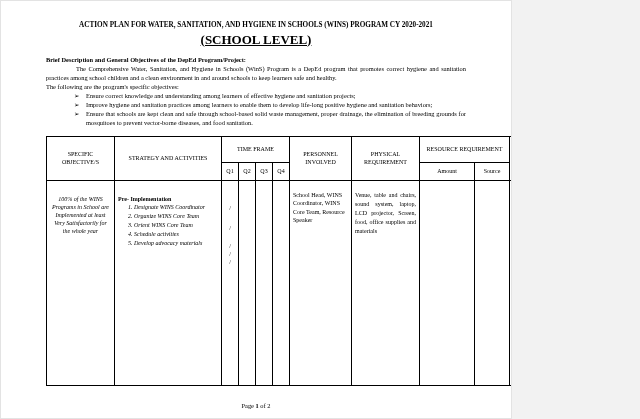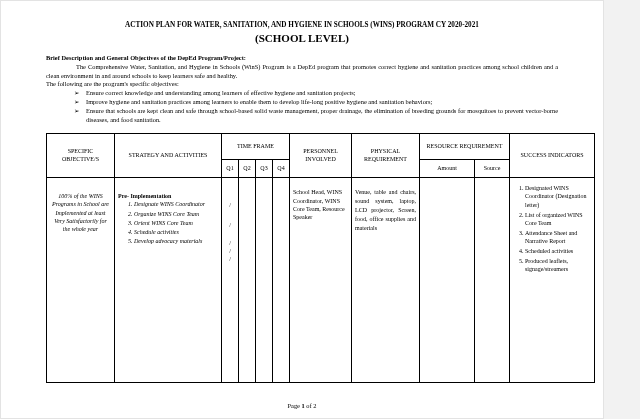--- a/index.html
+++ b/index.html
@@ -11,7 +11,7 @@
   }
   .page {
     position:relative;
-    width:604px; height:419px;
+    width:512px; height:419px;
     background:#ffffff;
     border:1px solid #e3e3e3;
     padding:20px 45px 0 45px;

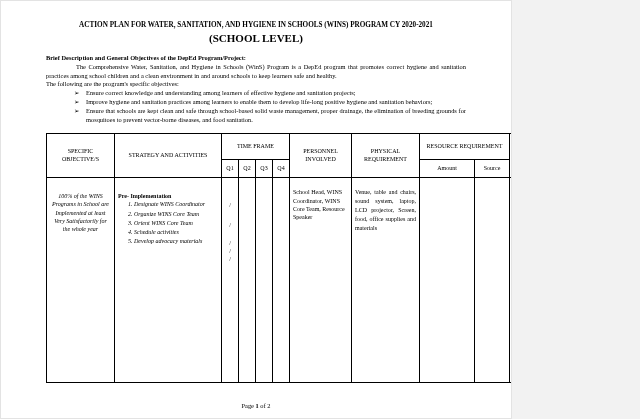--- a/index.html
+++ b/index.html
@@ -19,7 +19,7 @@
   }
   .title-block { text-align:center; margin-bottom:8px; }
   .title-line1 { font-weight:bold; font-size:7.2px; line-height:1.35; }
-  .title-line2 { font-weight:bold; font-size:11px; line-height:1.35; }
+  .title-line2 { font-weight:bold; font-size:13px; line-height:1.35;text-decoration:underline; }
   .intro-heading { font-weight:bold; font-size:6.4px; line-height:1.4; }
   .para { font-size:6.4px; line-height:1.4; text-indent:30px; text-align:justify; }
   .lead { font-size:6.4px; line-height:1.4; }

